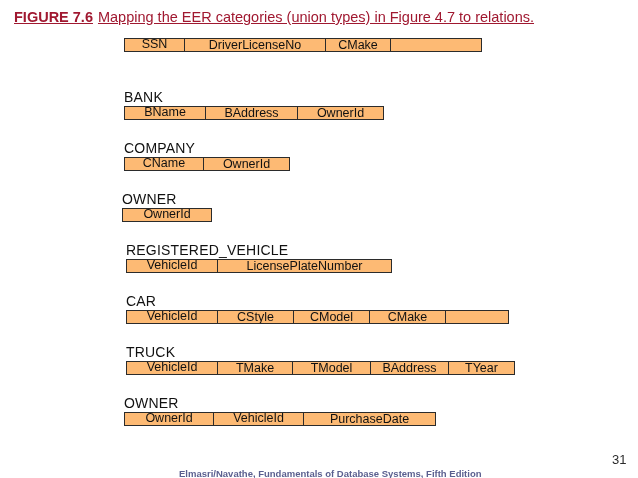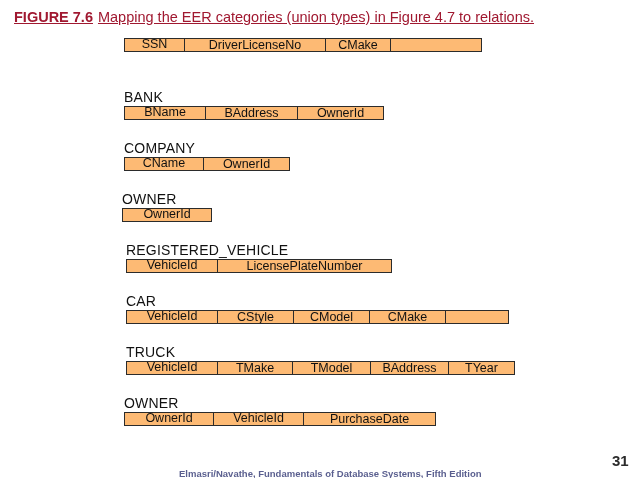--- a/index.html
+++ b/index.html
@@ -111,8 +111,8 @@
     position: absolute;
     left: 612px;
     top: 0;
-    font-size: 15px;
-    font-weight: bold;
+    font-size: 13px;
+    font-weight: normal;
     color: #2b2b2b;
   }
 </style>

